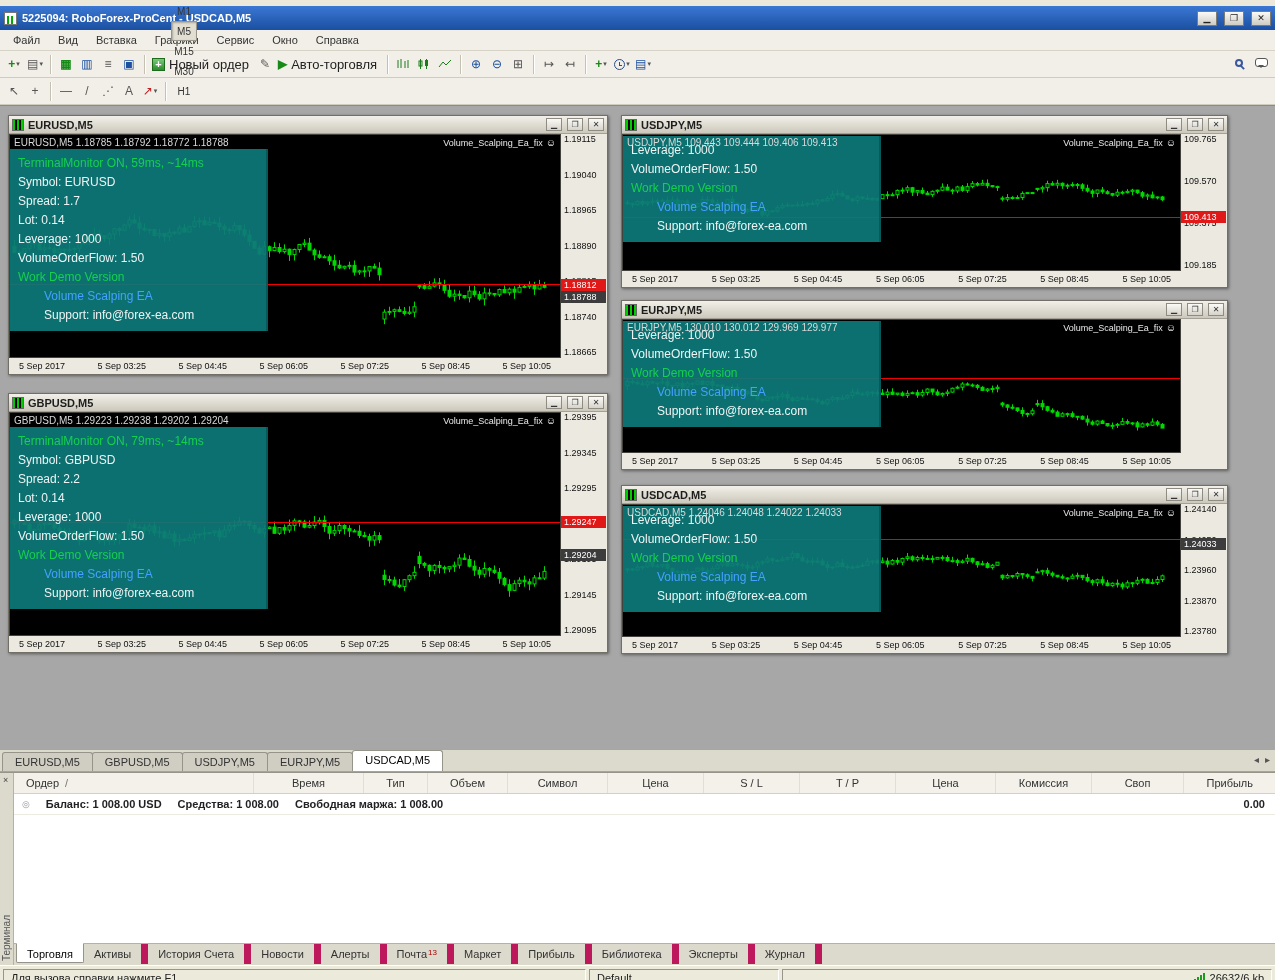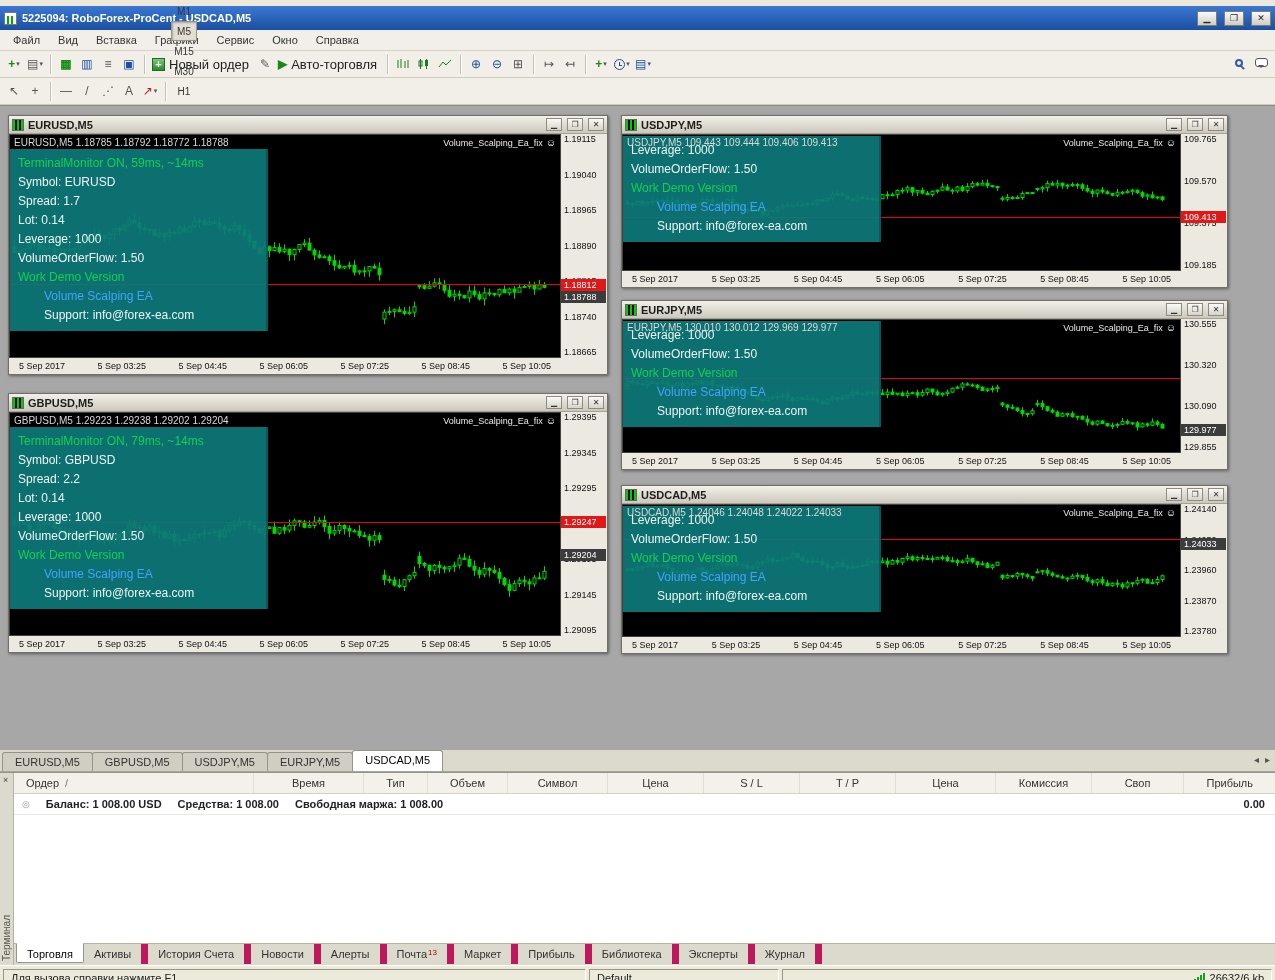--- a/index.html
+++ b/index.html
@@ -1306,13 +1306,6 @@
           </div>
       <div class="hline" style="top: 43.6%;"></div>
         </div>
-      <div class="paxis">
-          <span class="ax-label">130.555</span>
-          <span class="ax-label">130.320</span>
-          <span class="ax-label">130.090</span>
-          <span class="ax-label">129.855</span>
-          <span class="mark dark" style="top: calc(82.6% - 6px);">129.977</span>
-        </div>
       <div class="taxis">
           <span>5 Sep 2017</span>
           <span>5 Sep 03:25</span>

